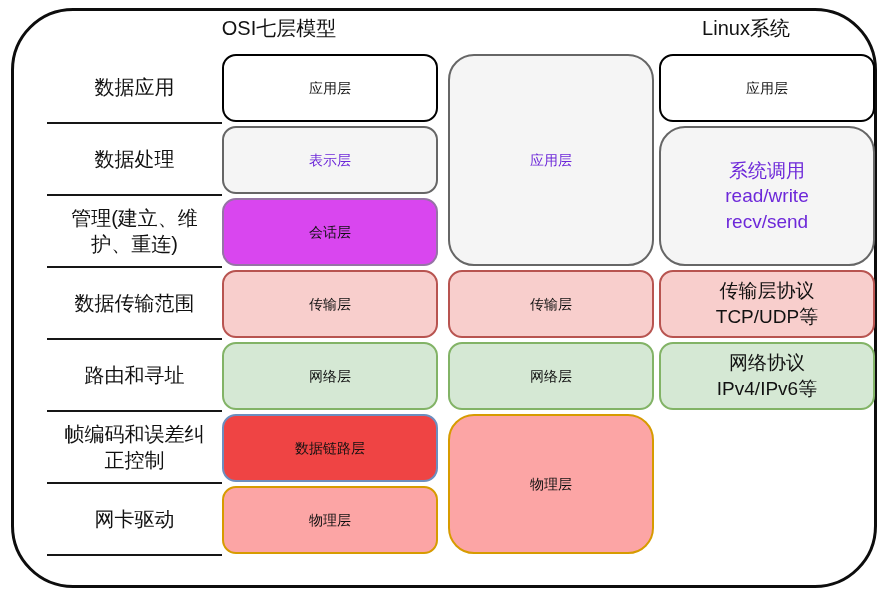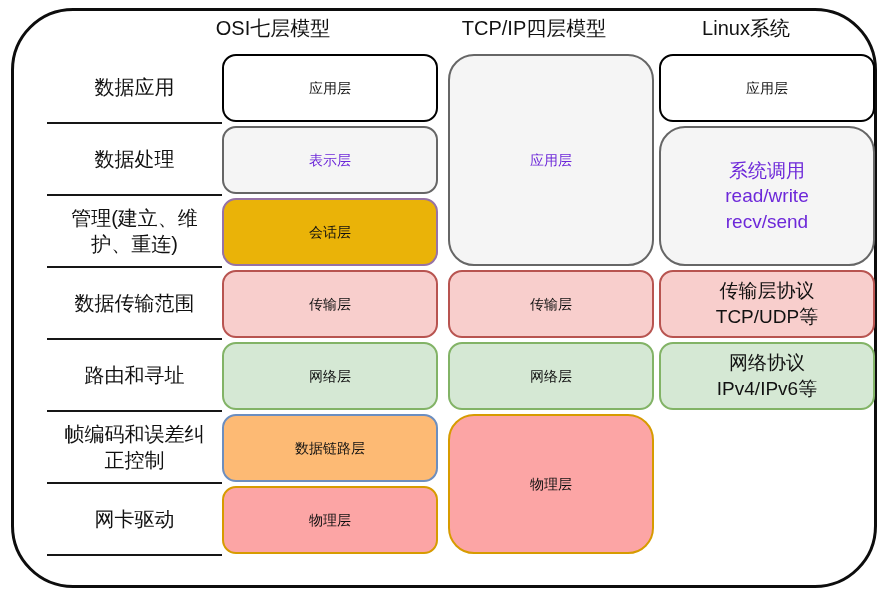--- a/index.html
+++ b/index.html
@@ -18,7 +18,7 @@
     display:flex; align-items:center; justify-content:center;
     font-size:20px; white-space:nowrap;
   }
-  .hdr-osi   { left:189px; width:168px; }
+  .hdr-osi   { left:195px; width:168px; }
   .hdr-tcpip { left:438px; width:192px; }
   .hdr-linux { left:672px; width:148px; }
 

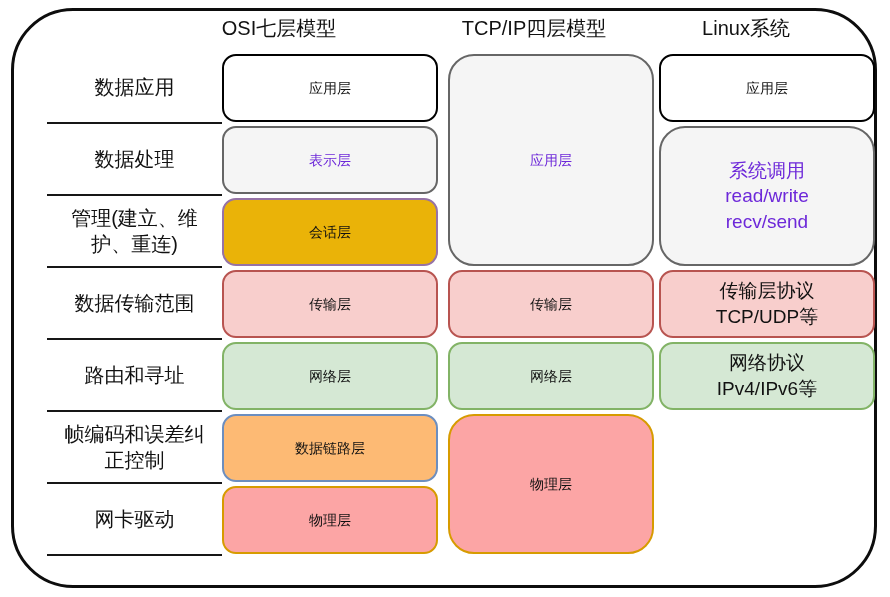--- a/index.html
+++ b/index.html
@@ -68,7 +68,6 @@
   <div class="outer-frame"></div>
 
   <div class="hdr hdr-osi">OSI七层模型</div>
-  <div class="hdr hdr-tcpip">TCP/IP四层模型</div>
   <div class="hdr hdr-linux">Linux系统</div>
 
   <div class="grid">

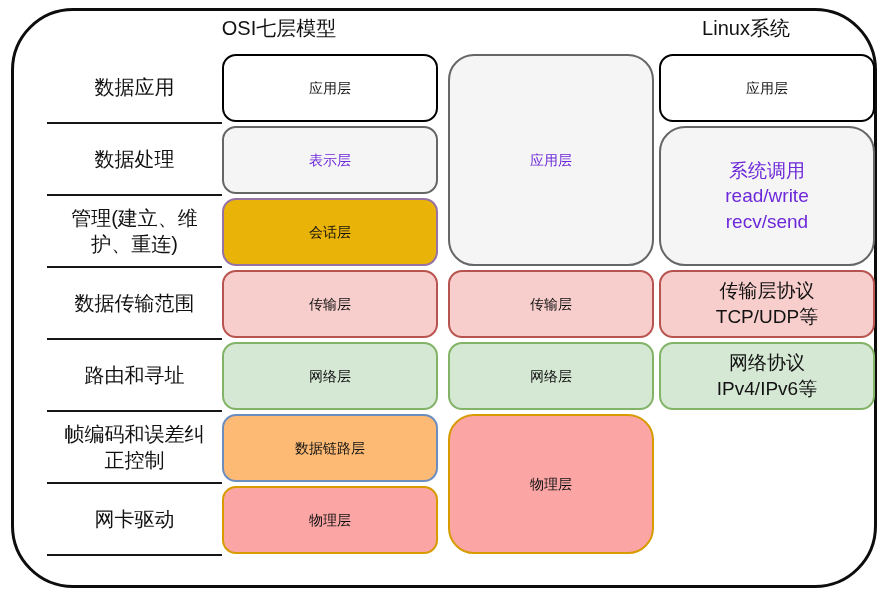--- a/index.html
+++ b/index.html
@@ -46,7 +46,7 @@
 
   .c-white  { background:#ffffff; border:2.5px solid #000000; }
   .c-gray   { background:#f5f5f5; border:2px solid #666666; color:#6d28d9; }
-  .c-purple { background:#eab308; border:2px solid #9673a6; }
+  .c-purple { background:#d946ef; border:2px solid #9673a6; }
   .c-red    { background:#f8cecc; border:2px solid #b85450; }
   .c-green  { background:#d5e8d4; border:2px solid #82b366; }
   .c-blue   { background:#fdba74; border:2px solid #6c8ebf; }

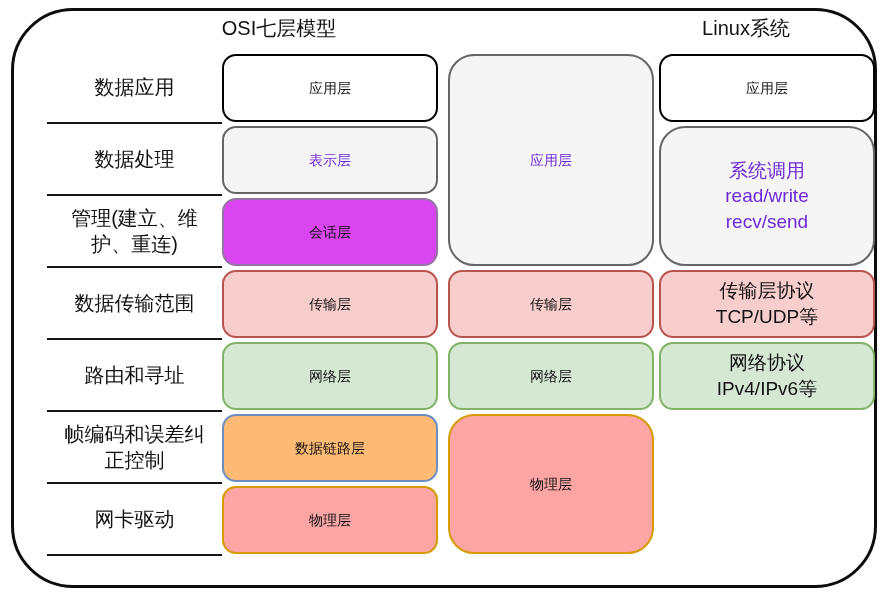--- a/index.html
+++ b/index.html
@@ -49,7 +49,7 @@
   .c-purple { background:#d946ef; border:2px solid #9673a6; }
   .c-red    { background:#f8cecc; border:2px solid #b85450; }
   .c-green  { background:#d5e8d4; border:2px solid #82b366; }
-  .c-blue   { background:#fdba74; border:2px solid #6c8ebf; }
+  .c-blue   { background:#ef4444; border:2px solid #6c8ebf; }
   .c-orange { background:#fca5a5; border:2px solid #d79b00; }
 
   .col-osi   { grid-column:2; }

